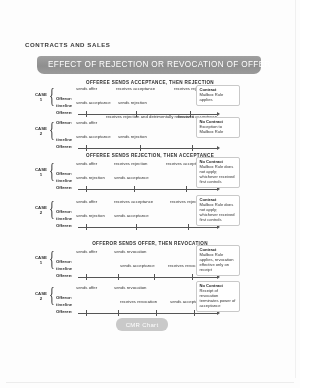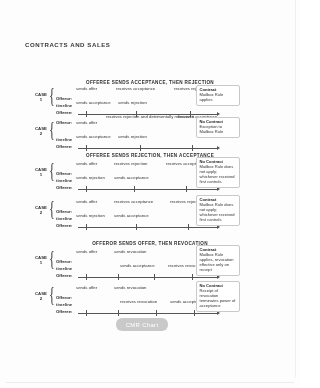--- a/index.html
+++ b/index.html
@@ -179,6 +179,9 @@
 
   <div class="doc-head">CONTRACTS AND SALES</div>
 
+  <div class="banner">
+    <div class="banner-text">EFFECT OF REJECTION OR REVOCATION OF OFFER</div>
+  </div>
 
   <div class="section-title" style="top:80px;">OFFEREE SENDS ACCEPTANCE, THEN REJECTION</div>
 

